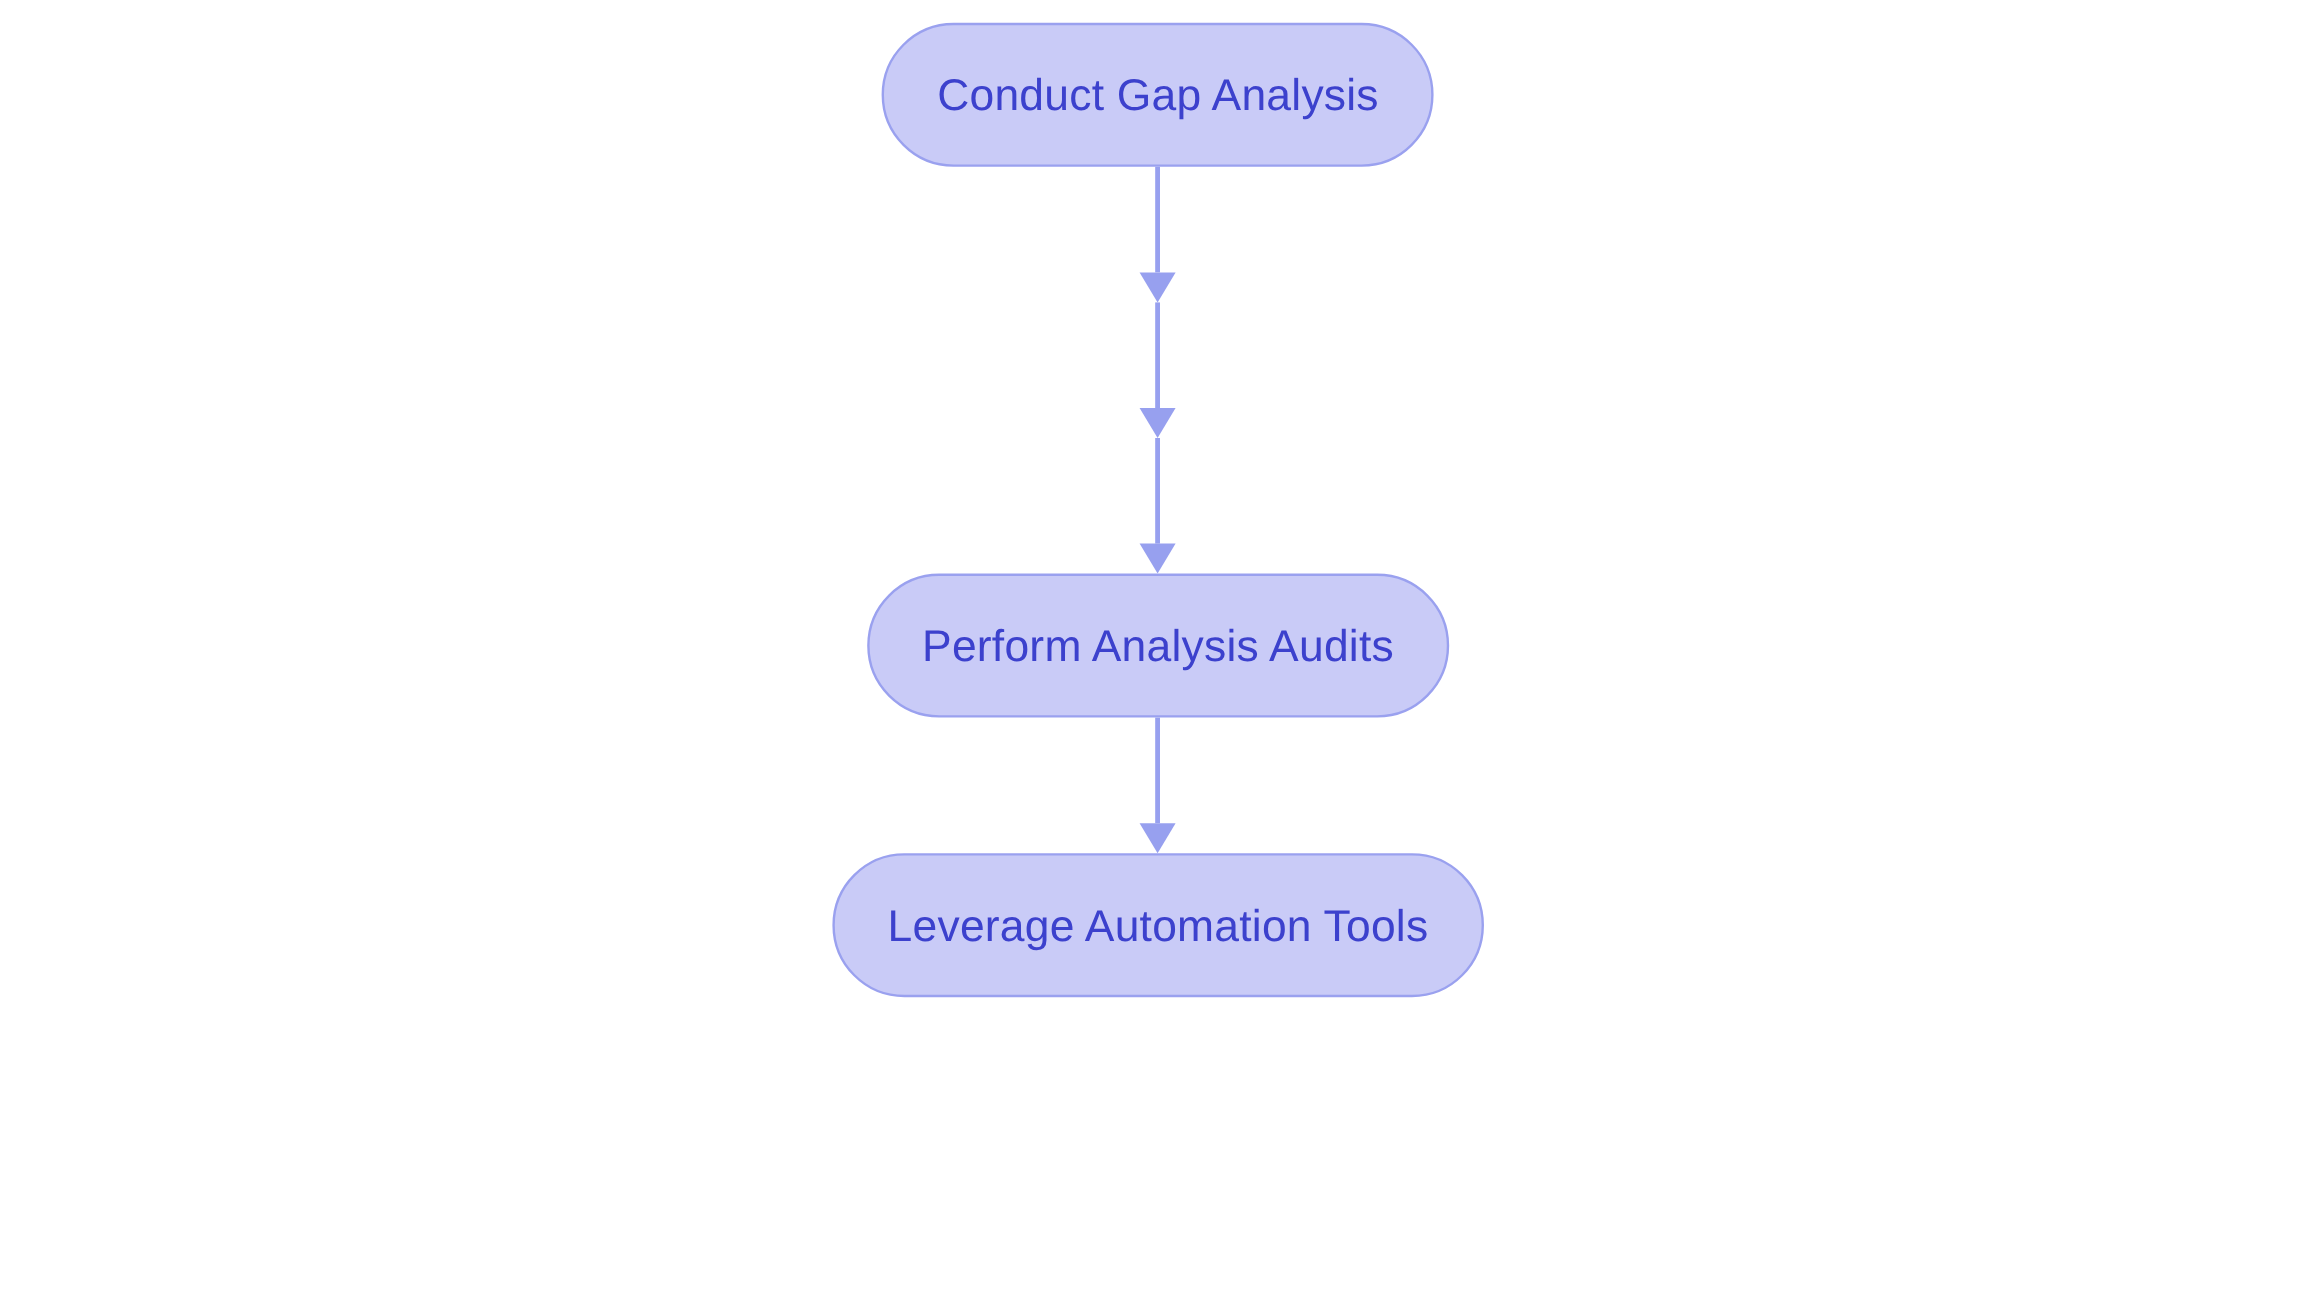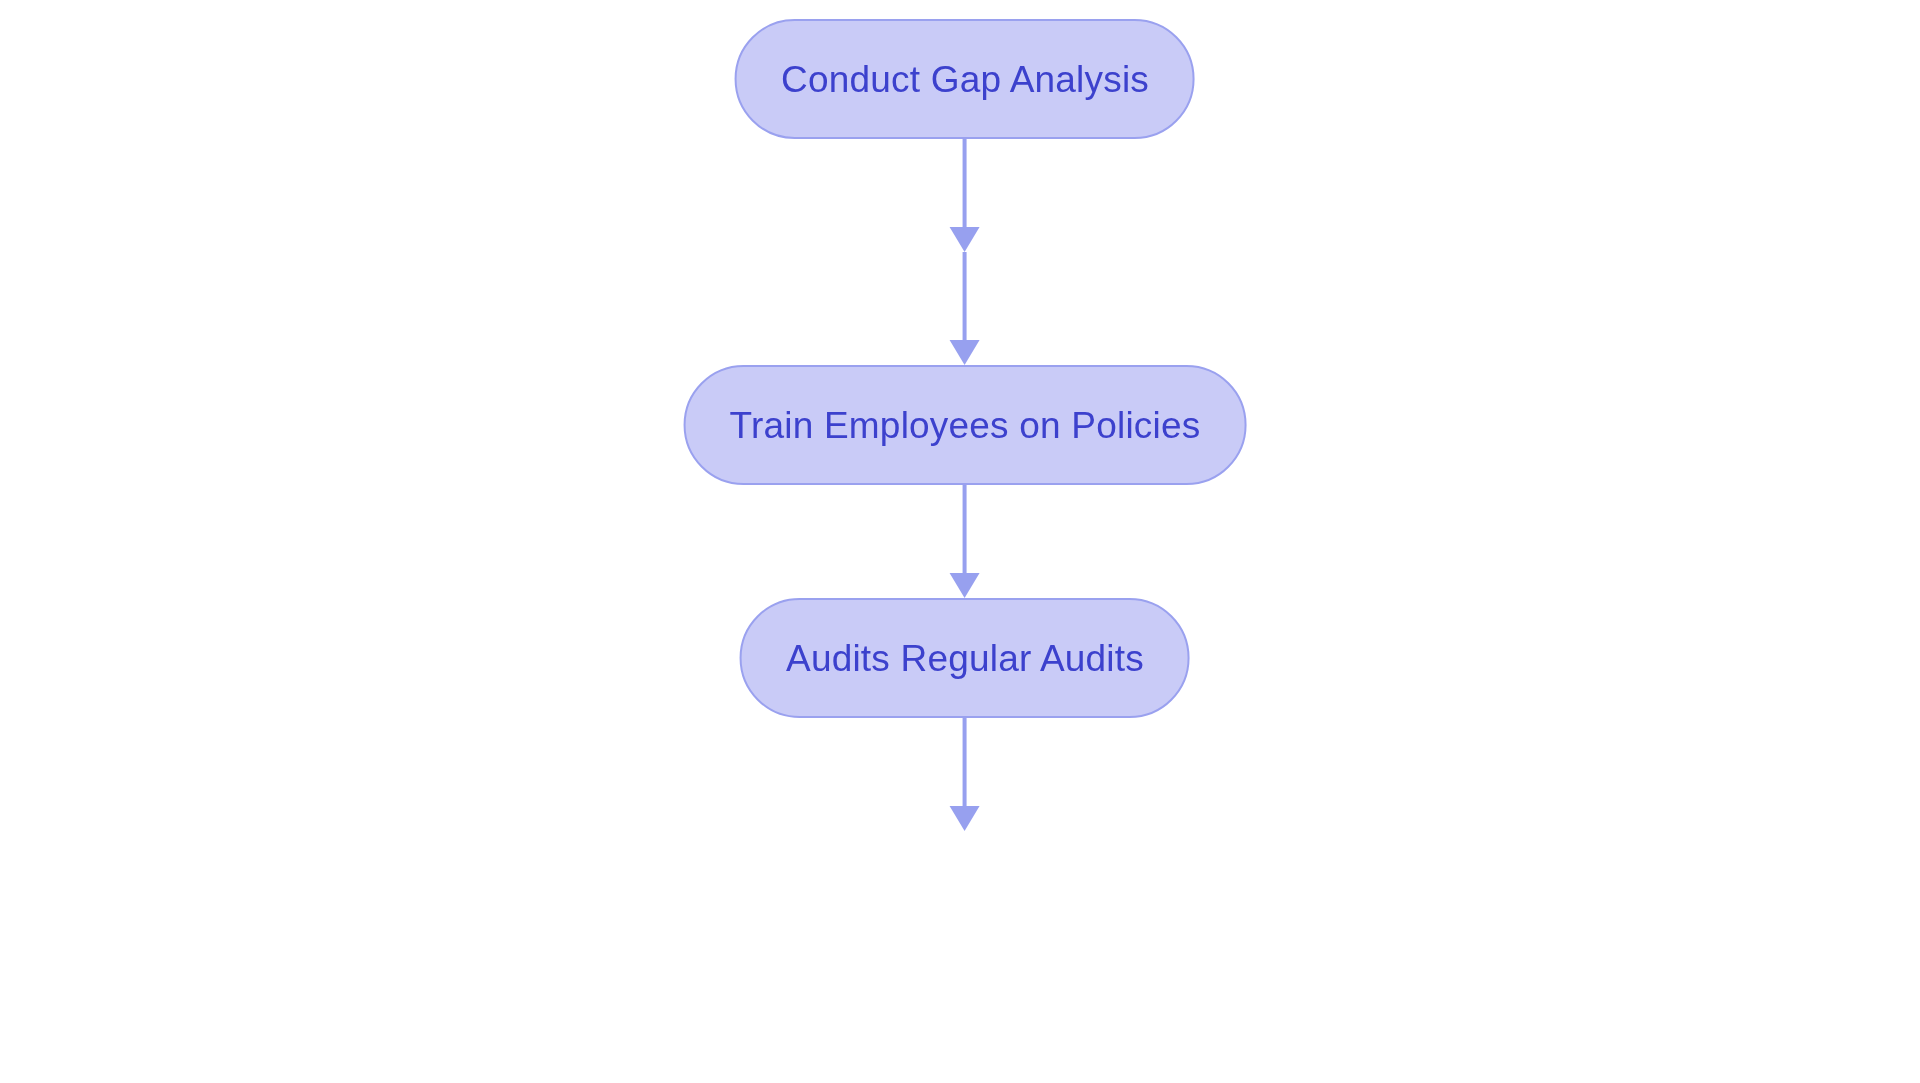--- a/index.html
+++ b/index.html
@@ -91,9 +91,6 @@
       <div class="head"></div>
     </div>
 
-    <div class="node">
-      <span class="label">Train Employees on Policies</span>
-    </div>
 
     <div class="arrow">
       <div class="shaft"></div>

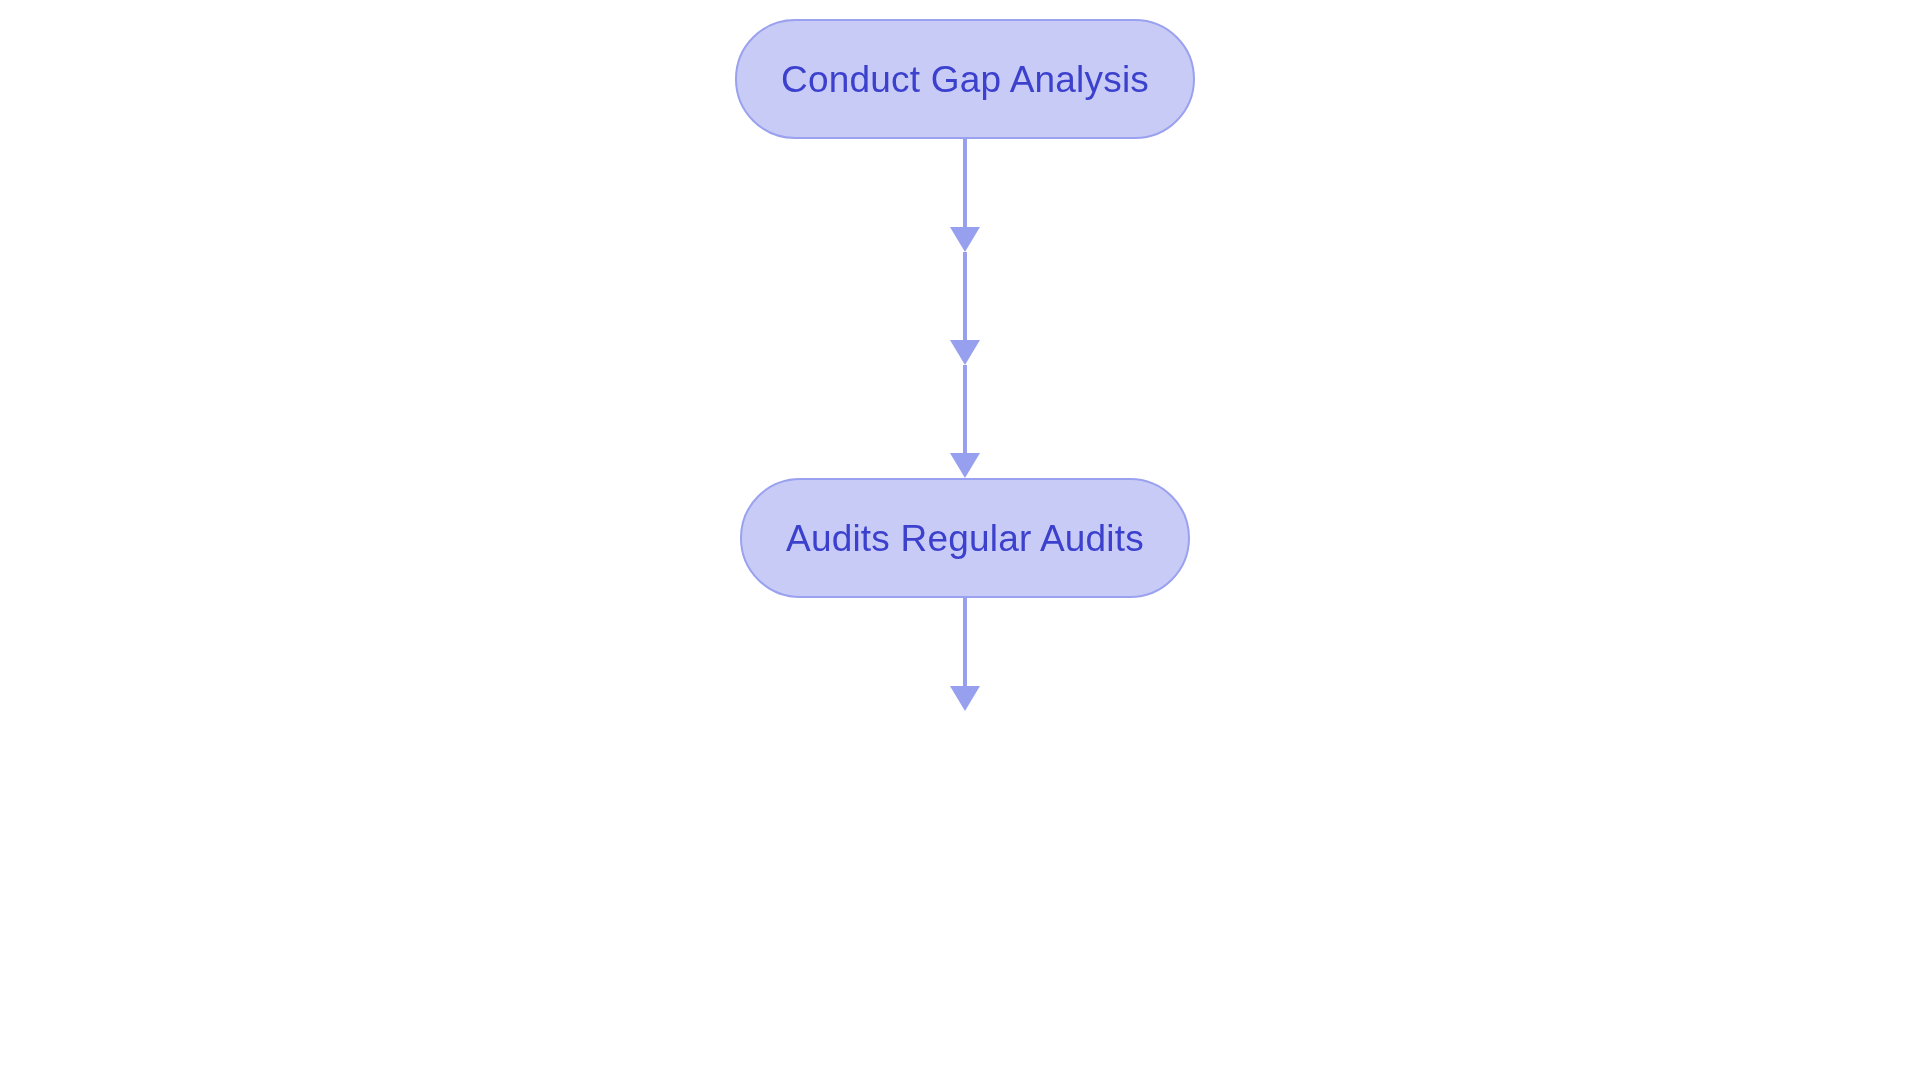--- a/index.html
+++ b/index.html
@@ -98,7 +98,7 @@
     </div>
 
     <div class="node">
-      <span class="label">Audits Regular Audits</span>
+      <span class="label">Perform Analysis Audits</span>
     </div>
 
     <div class="arrow">

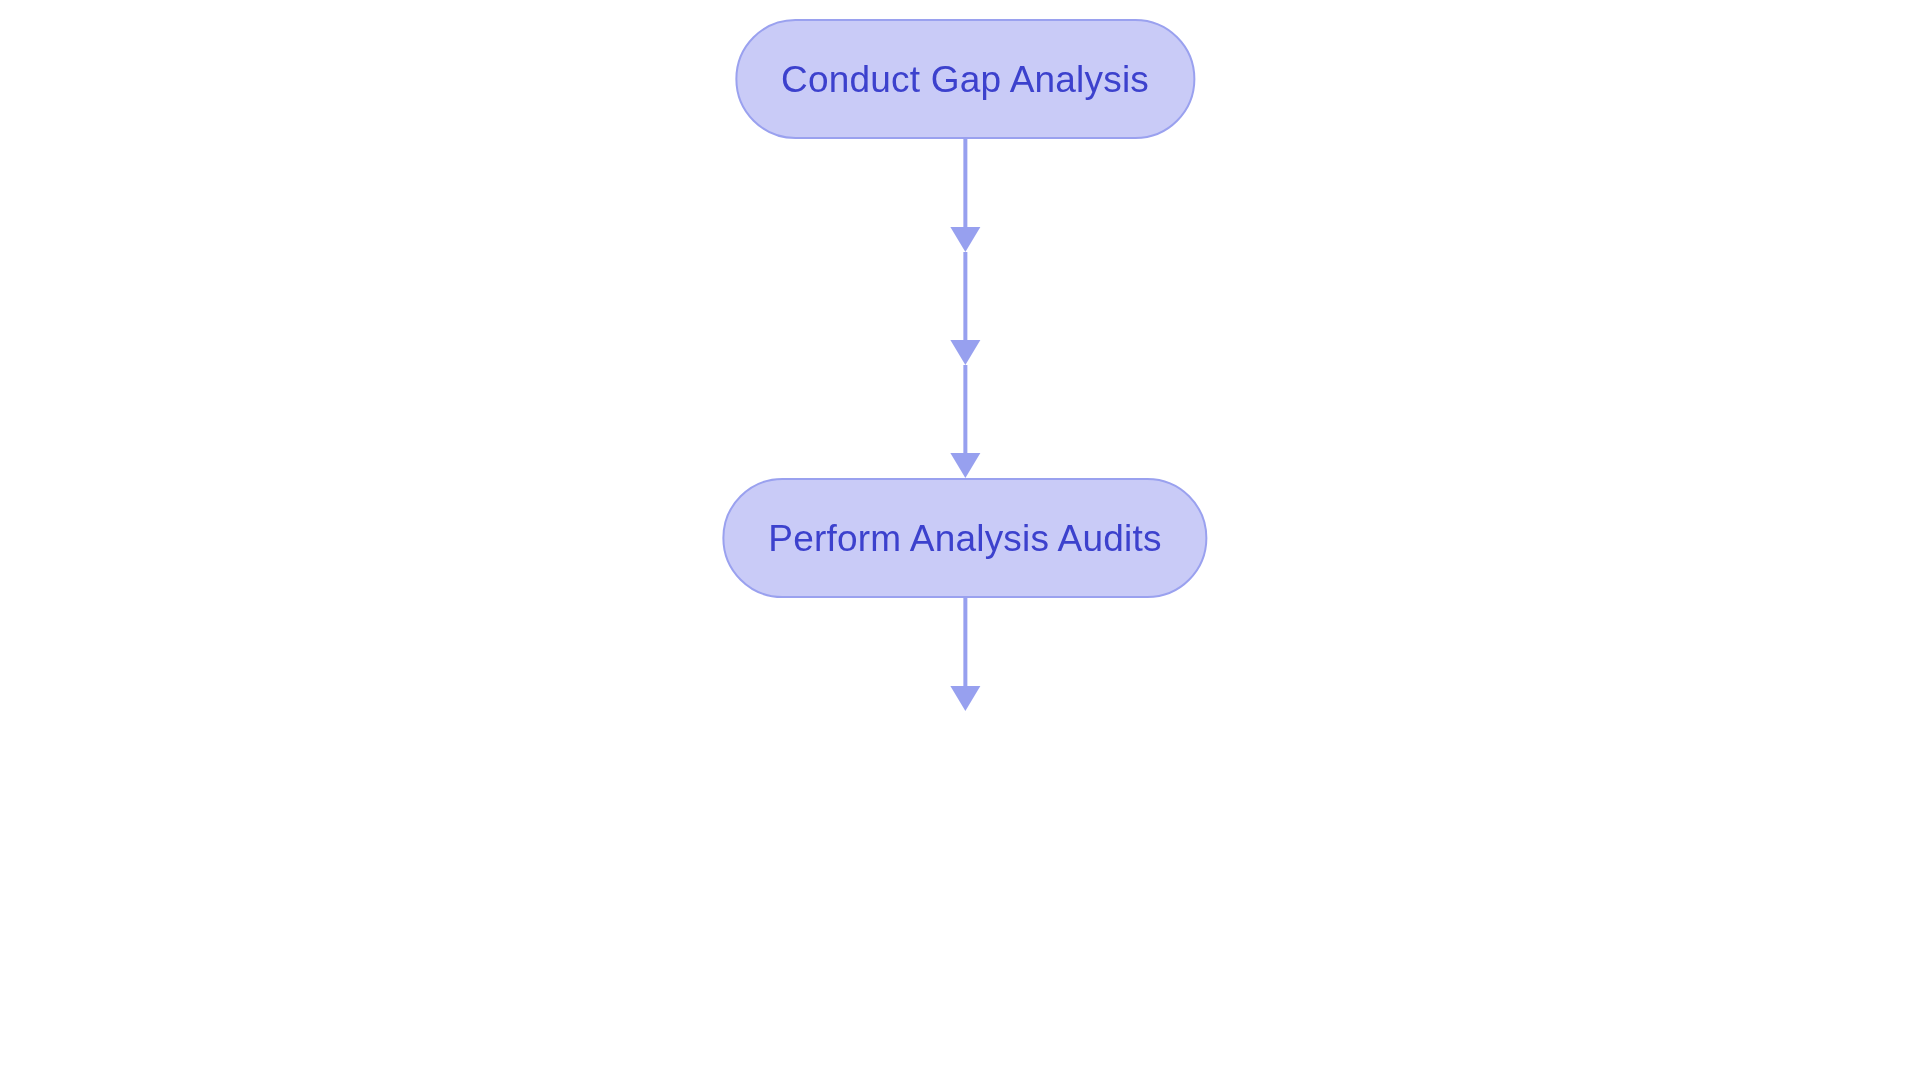--- a/index.html
+++ b/index.html
@@ -106,6 +106,9 @@
       <div class="head"></div>
     </div>
 
+    <div class="node">
+      <span class="label">Leverage Automation Tools</span>
+    </div>
 
   </div>
 </div>

